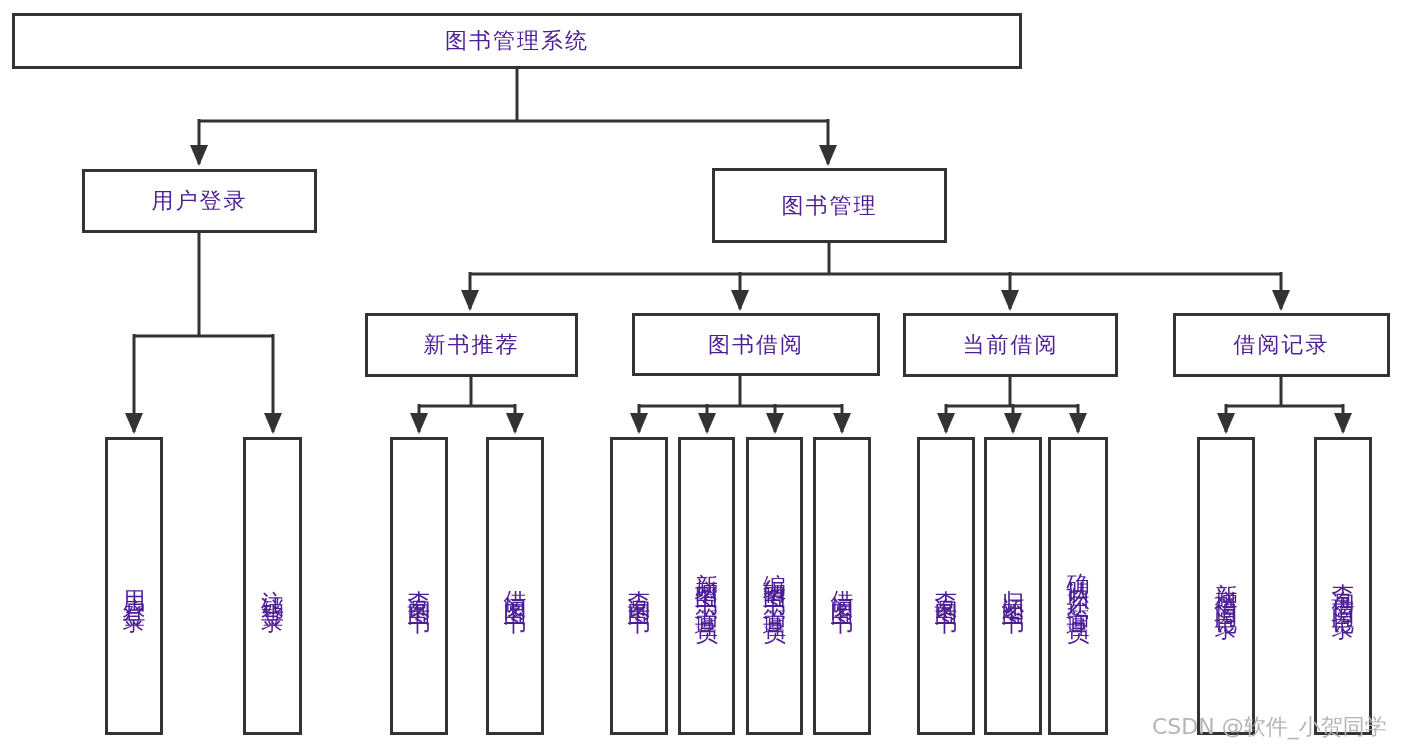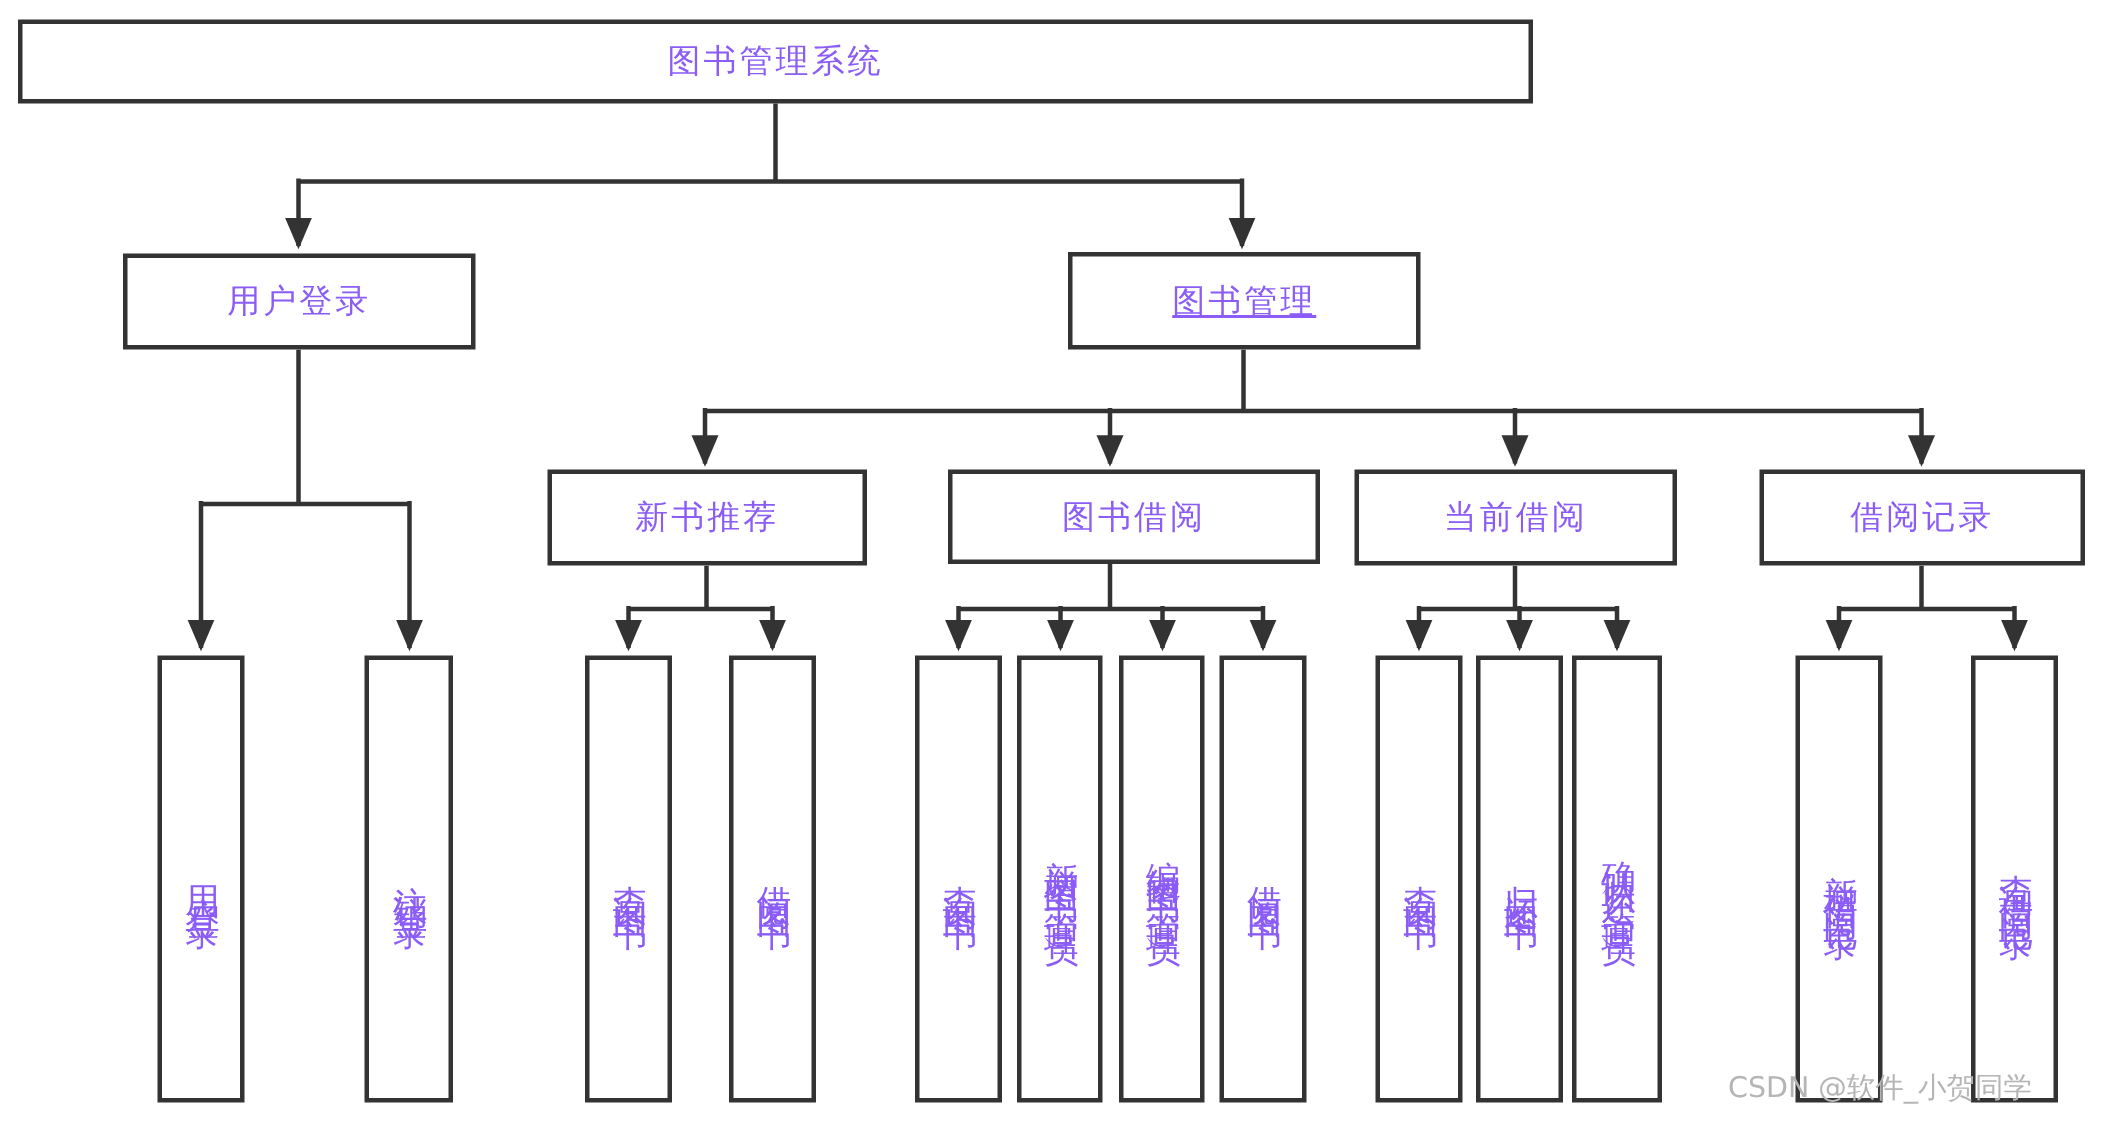--- a/index.html
+++ b/index.html
@@ -29,7 +29,7 @@
     display: flex;
     align-items: center;
     justify-content: center;
-    color: #8b5cf6;
+    color: #4c1d95;
     z-index: 2;
   }
   .hbox {

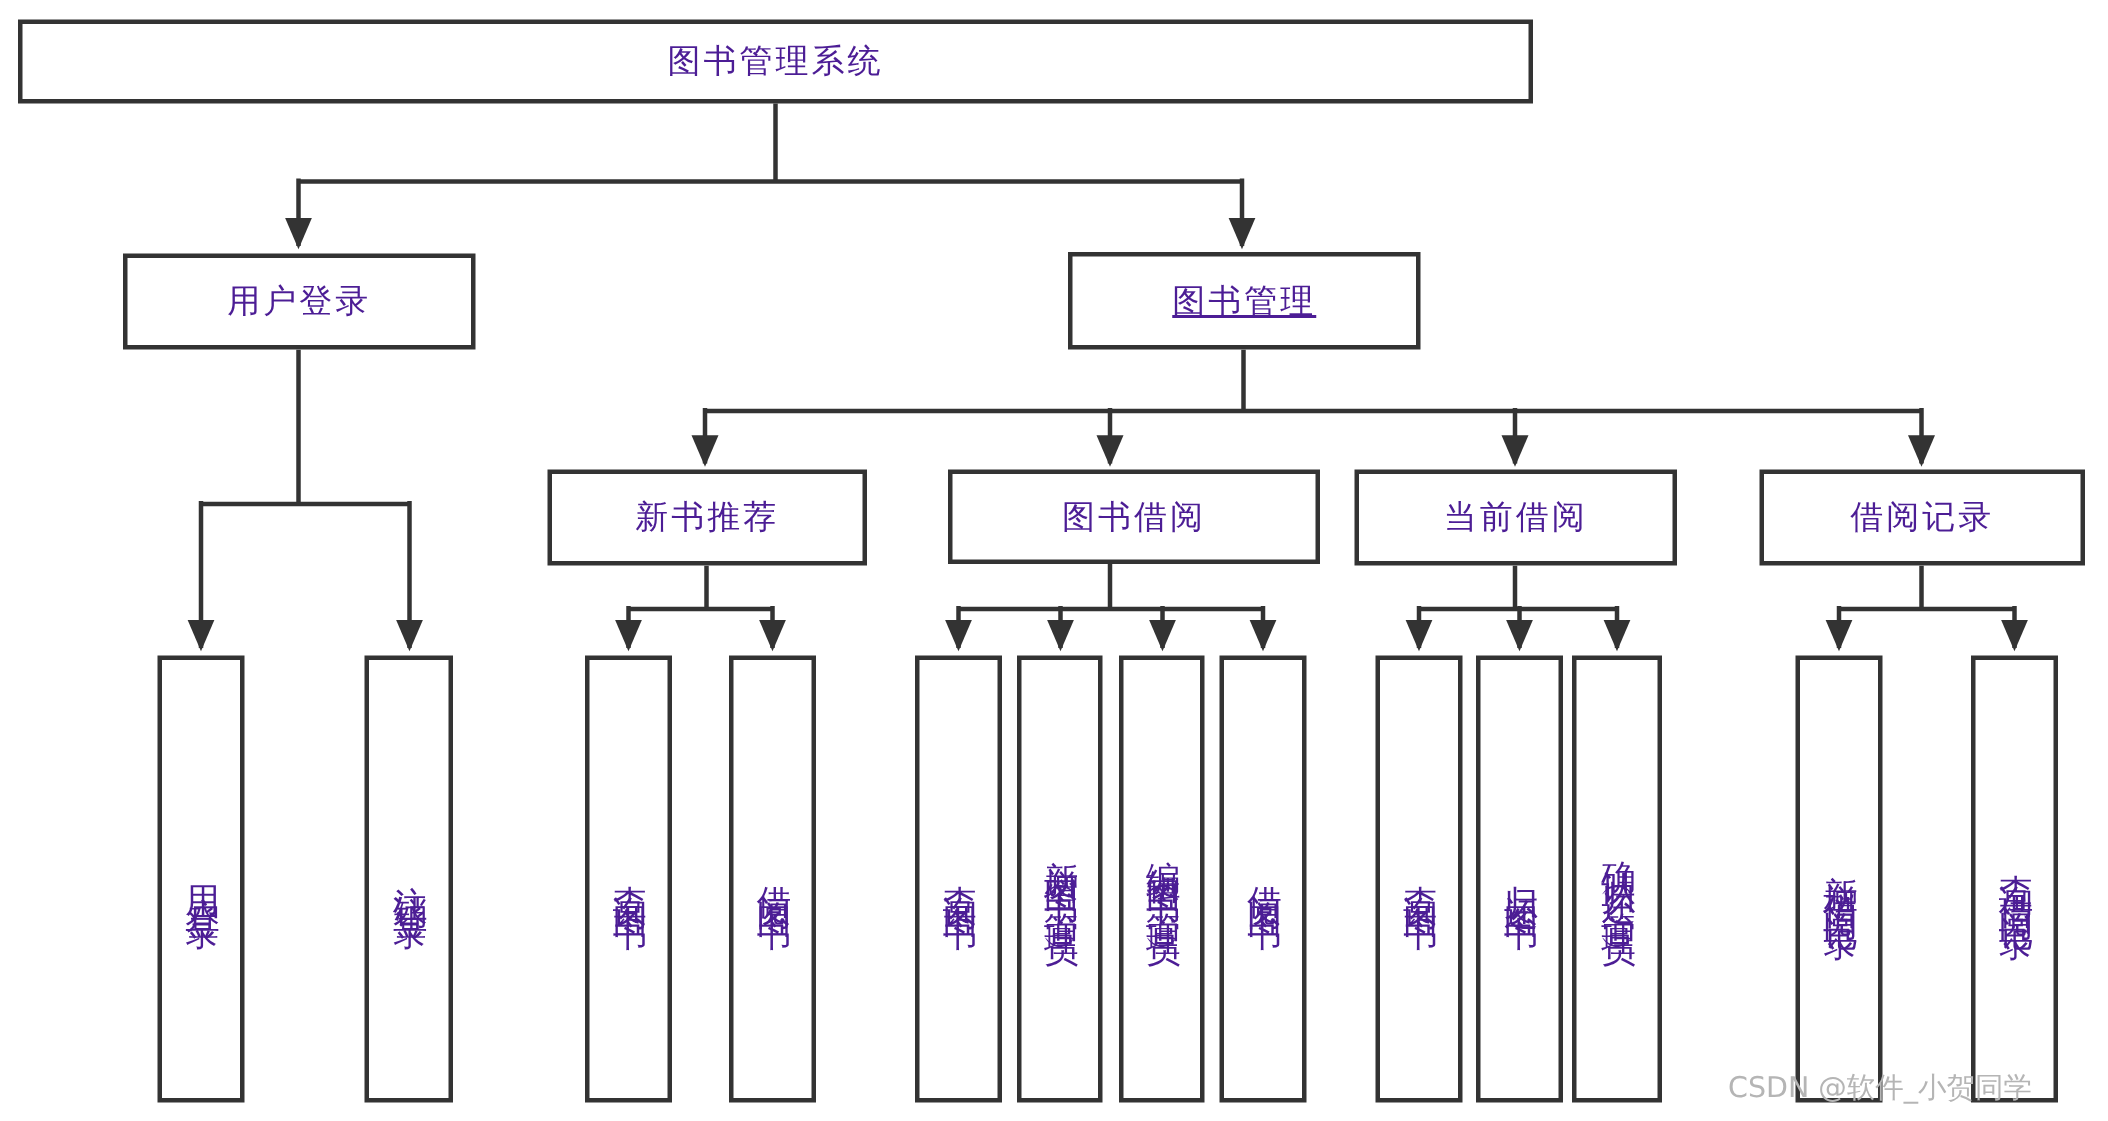--- a/index.html
+++ b/index.html
@@ -120,7 +120,7 @@
   <div class="box hbox" style="left:82px; top:169px; width:235px; height:64px;">
     <span>用户登录</span>
   </div>
-  <div class="box hbox" style="left:712px; top:168px; width:235px; height:65px;text-decoration:underline;">
+  <div class="box hbox" style="left:712px; top:168px; width:235px; height:75px;">
     <span>图书管理</span>
   </div>
 

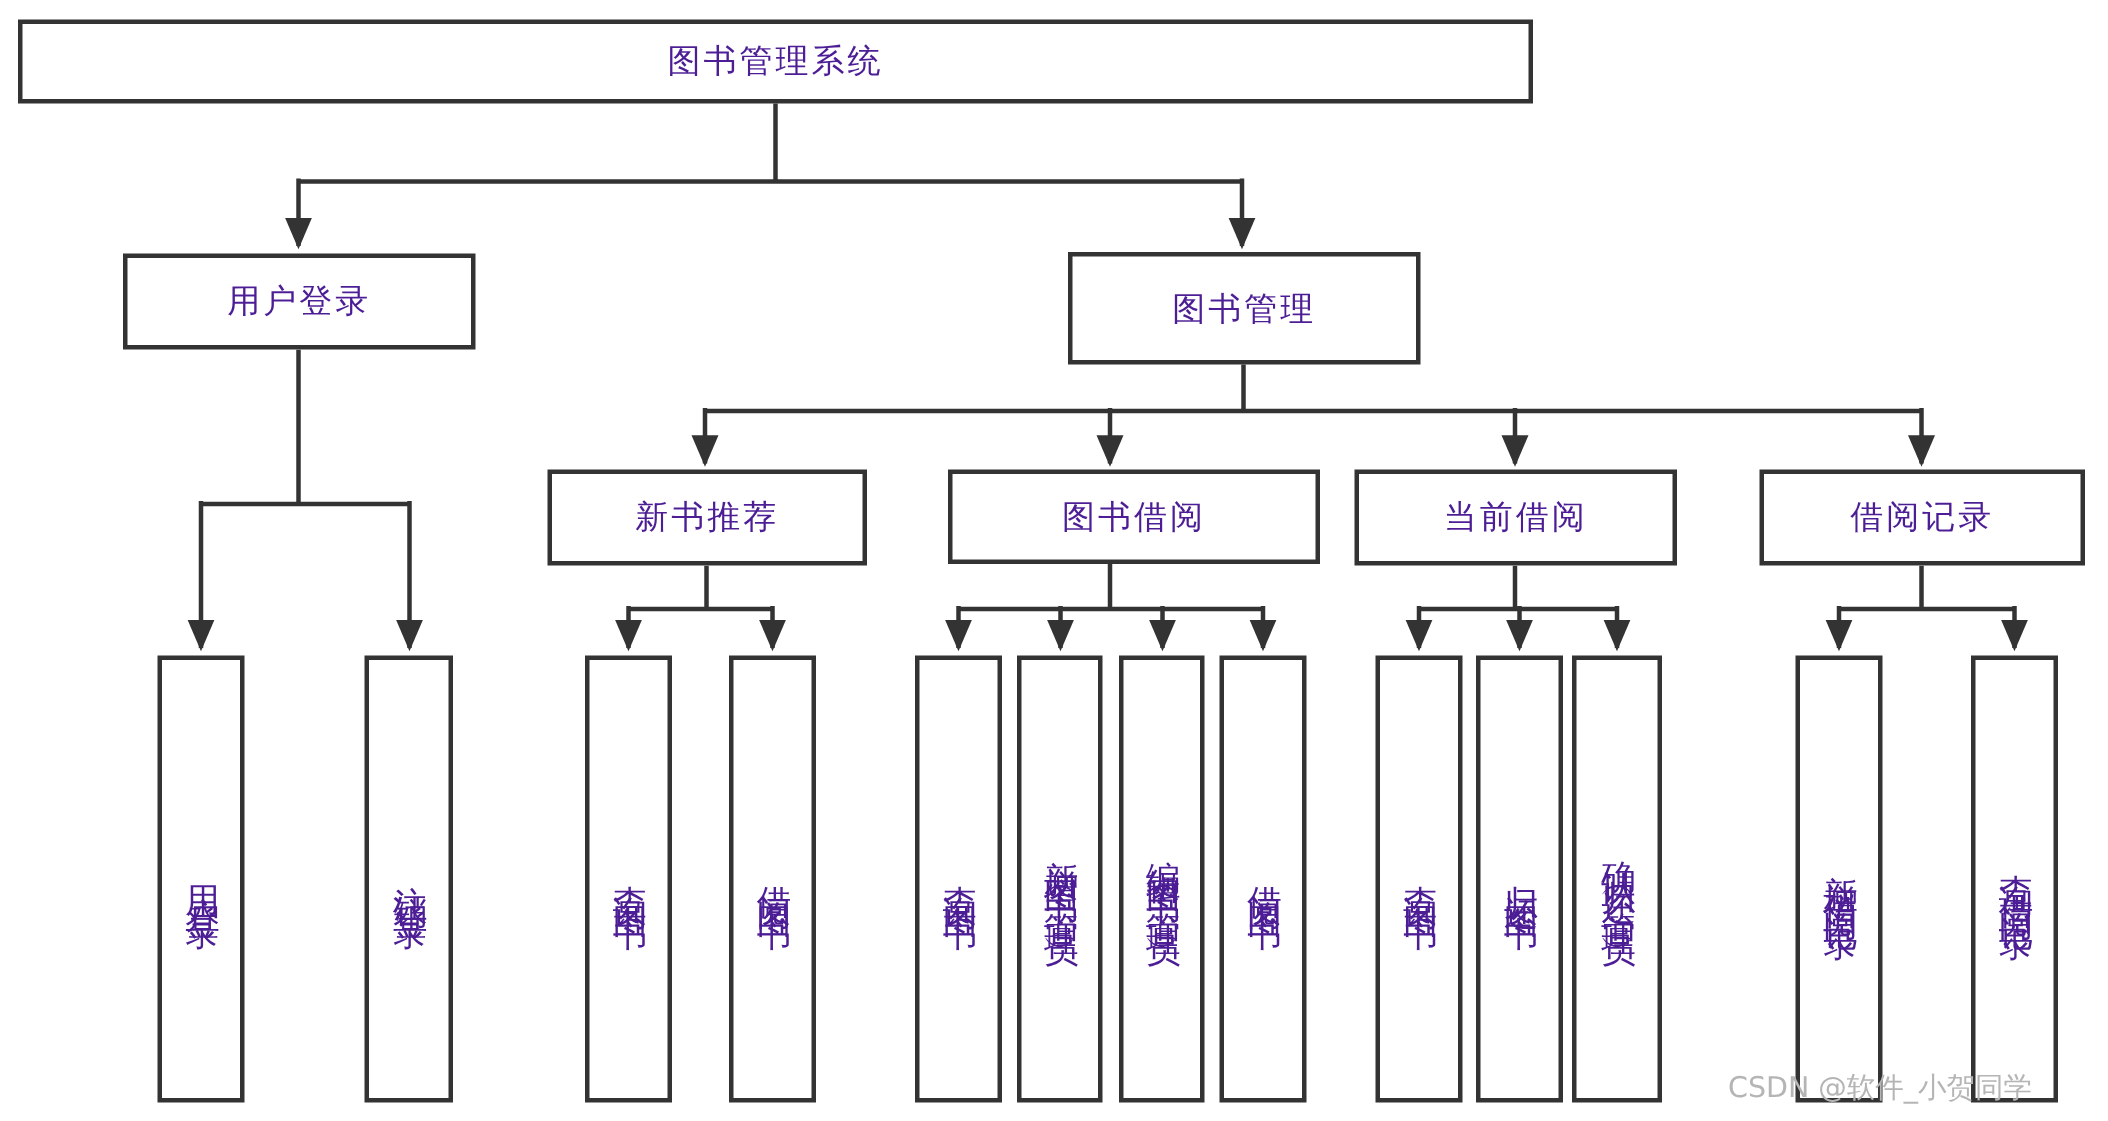--- a/index.html
+++ b/index.html
@@ -52,7 +52,7 @@
     position: absolute;
     left: 1152px;
     top: 712px;
-    font-size: 19px;
+    font-size: 22px;
     color: #b5b5b5;
     white-space: nowrap;
     z-index: 3;

